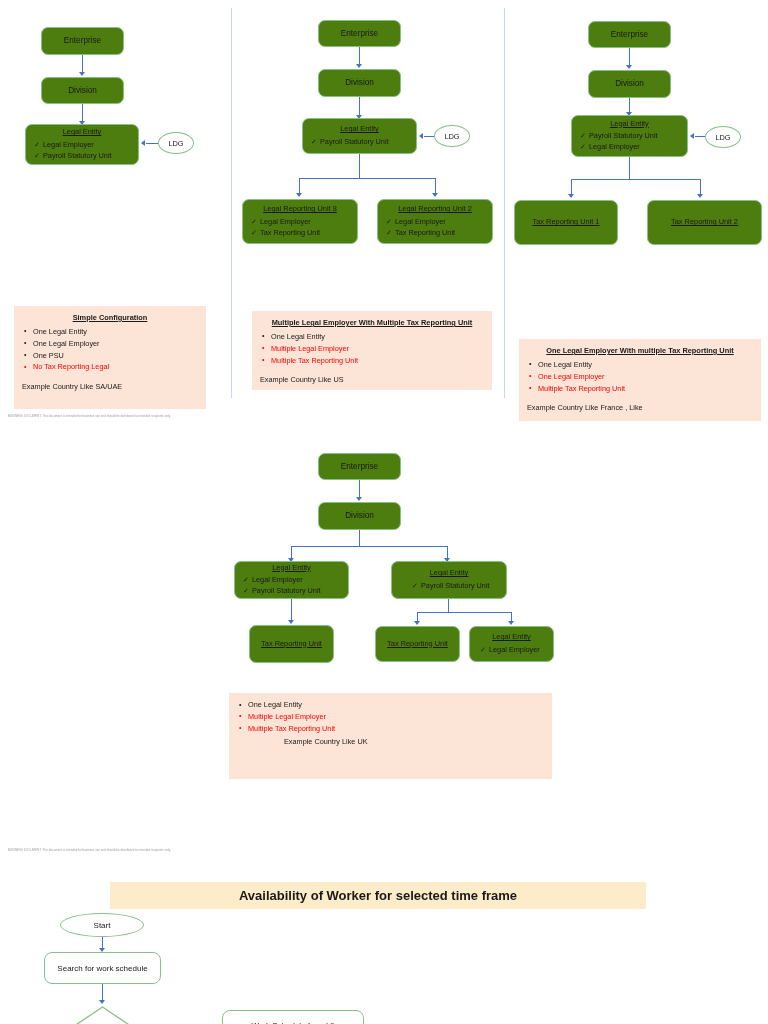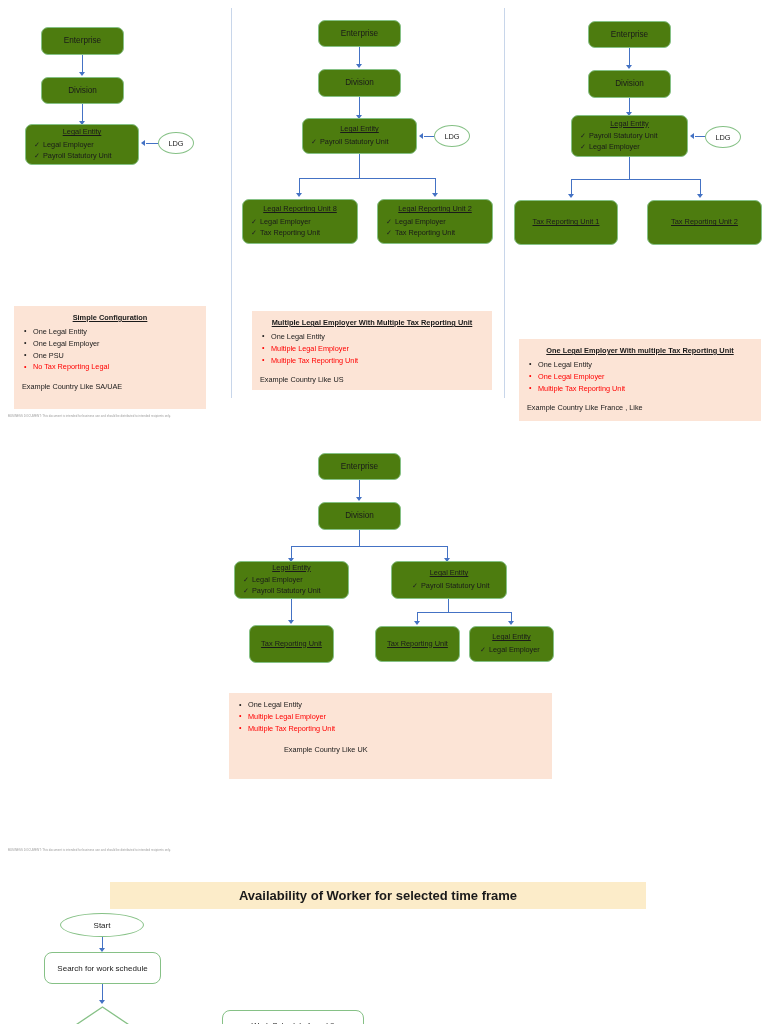--- a/index.html
+++ b/index.html
@@ -352,7 +352,7 @@
         <li class="red">Multiple Legal Employer</li>
         <li class="red">Multiple Tax Reporting Unit</li>
       </ul>
-      <span class="example" style="margin-top:10px;padding-left:47px;">Example Country Like UK</span>
+      <span class="example" style="margin-top:2px;padding-left:47px;">Example Country Like UK</span>
     </div>
 
     <div class="footer" style="top:848px;">BUSINESS DOCUMENT: This document is intended for business use and should be distributed to intended recipients only.</div>

